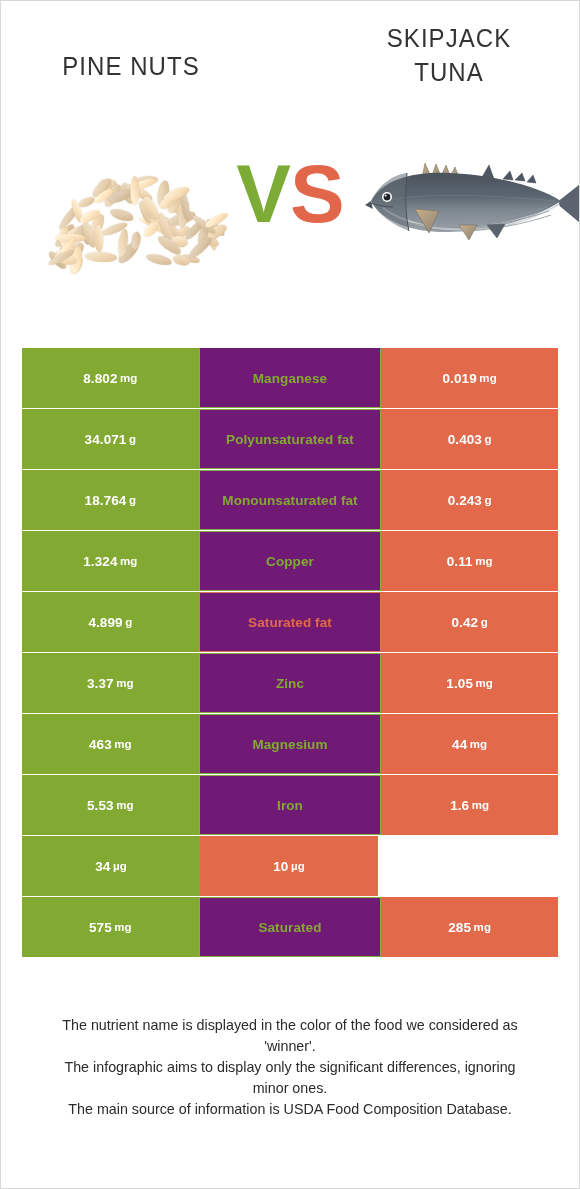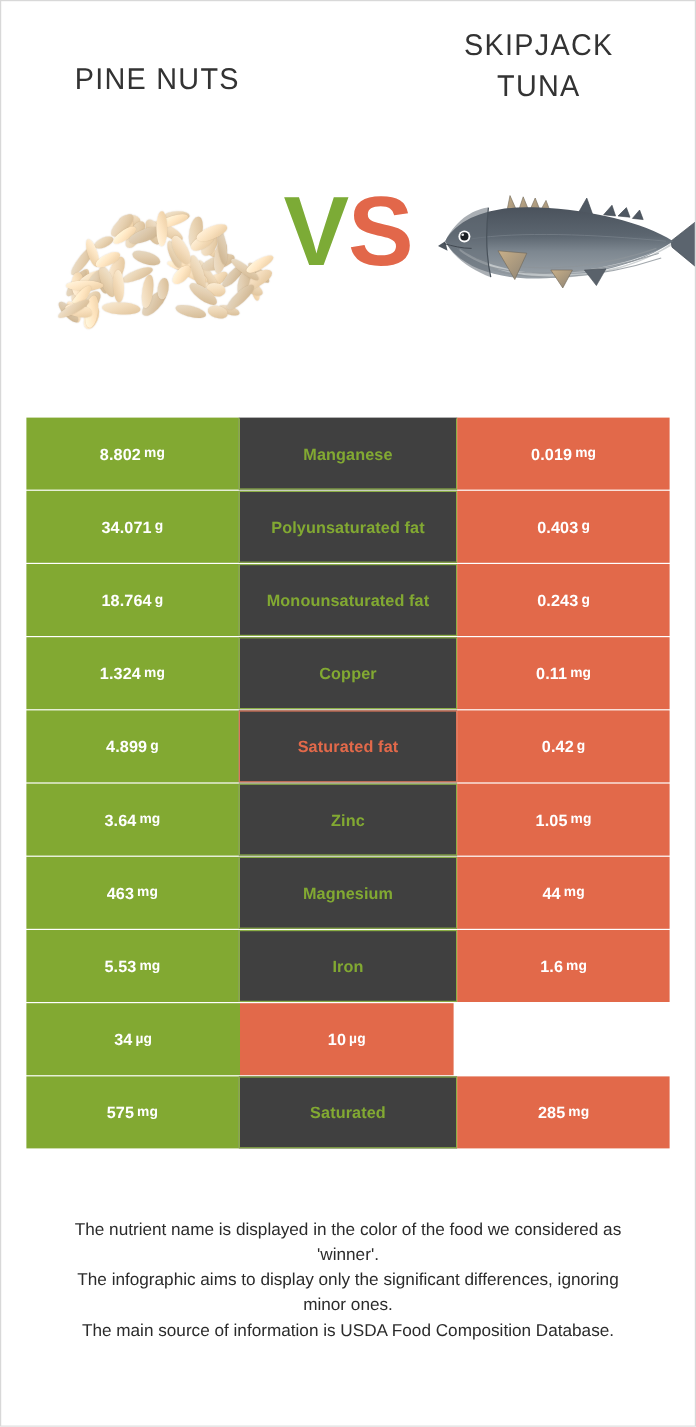--- a/index.html
+++ b/index.html
@@ -131,7 +131,7 @@
 
   .cell-mid {
     width: 184px;
-    background: #404040;
+    background: #701a75;
     font-size: 13.5px;
     font-weight: 700;
     letter-spacing: 0.1px;

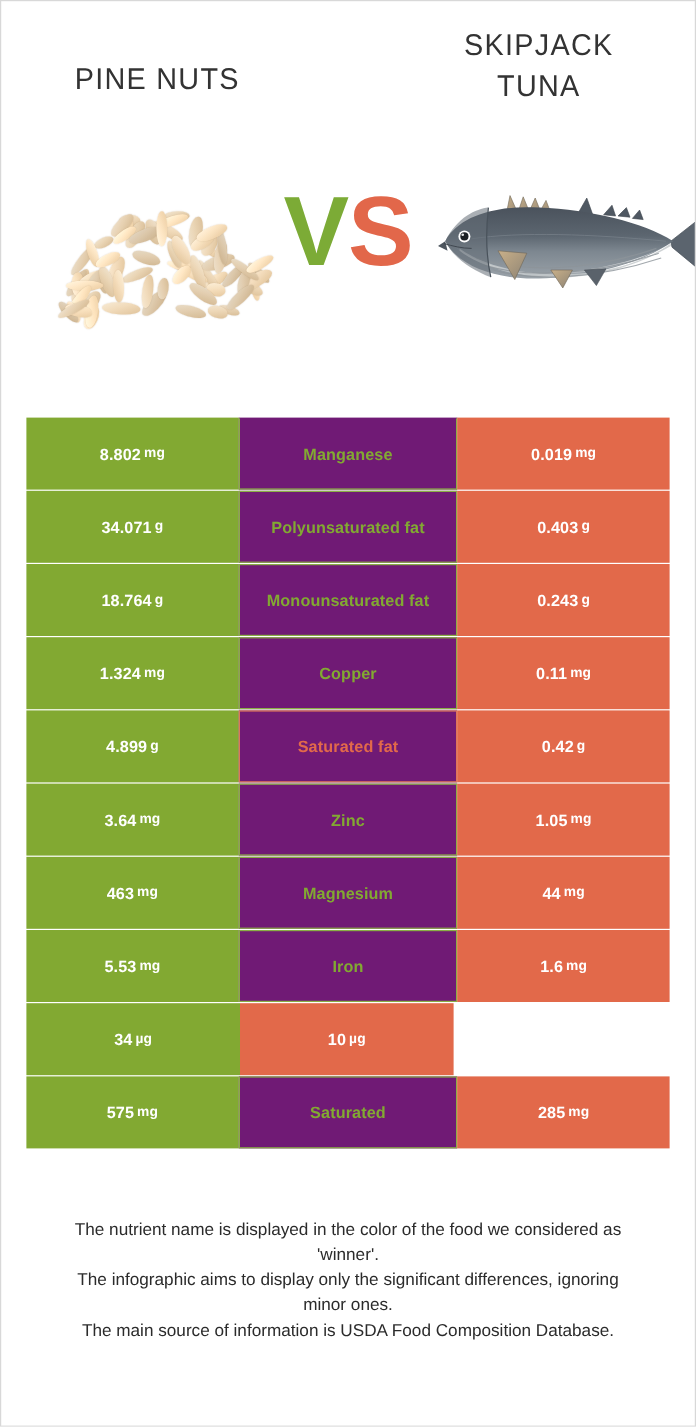--- a/index.html
+++ b/index.html
@@ -390,7 +390,7 @@
       </div>
       <div class="row win-green">
         <div class="cell cell-left">
-          <span>3.64</span>
+          <span>3.37</span>
           <span class="unit">mg</span>
         </div>
         <div class="cell cell-mid">Zinc</div>

